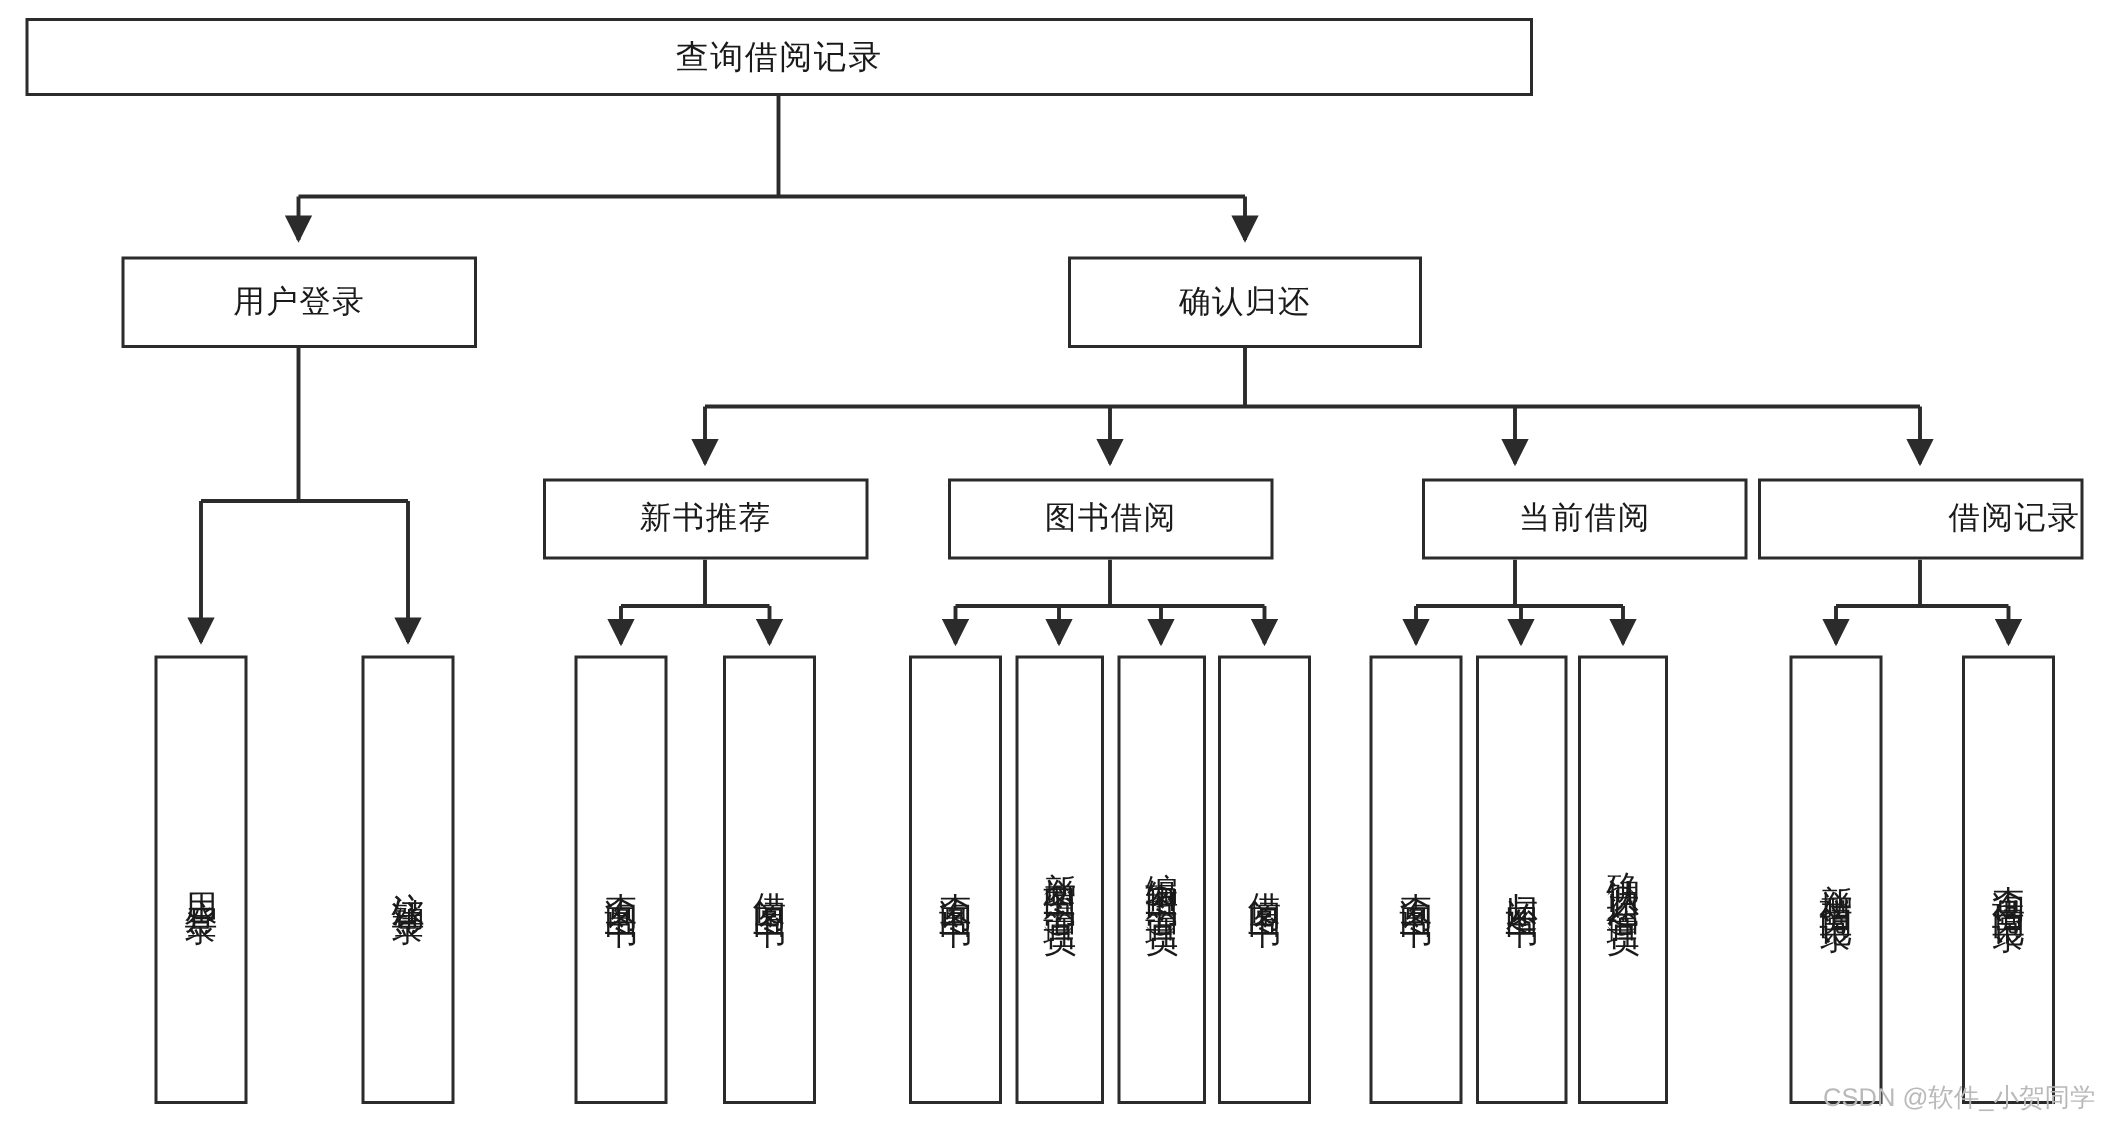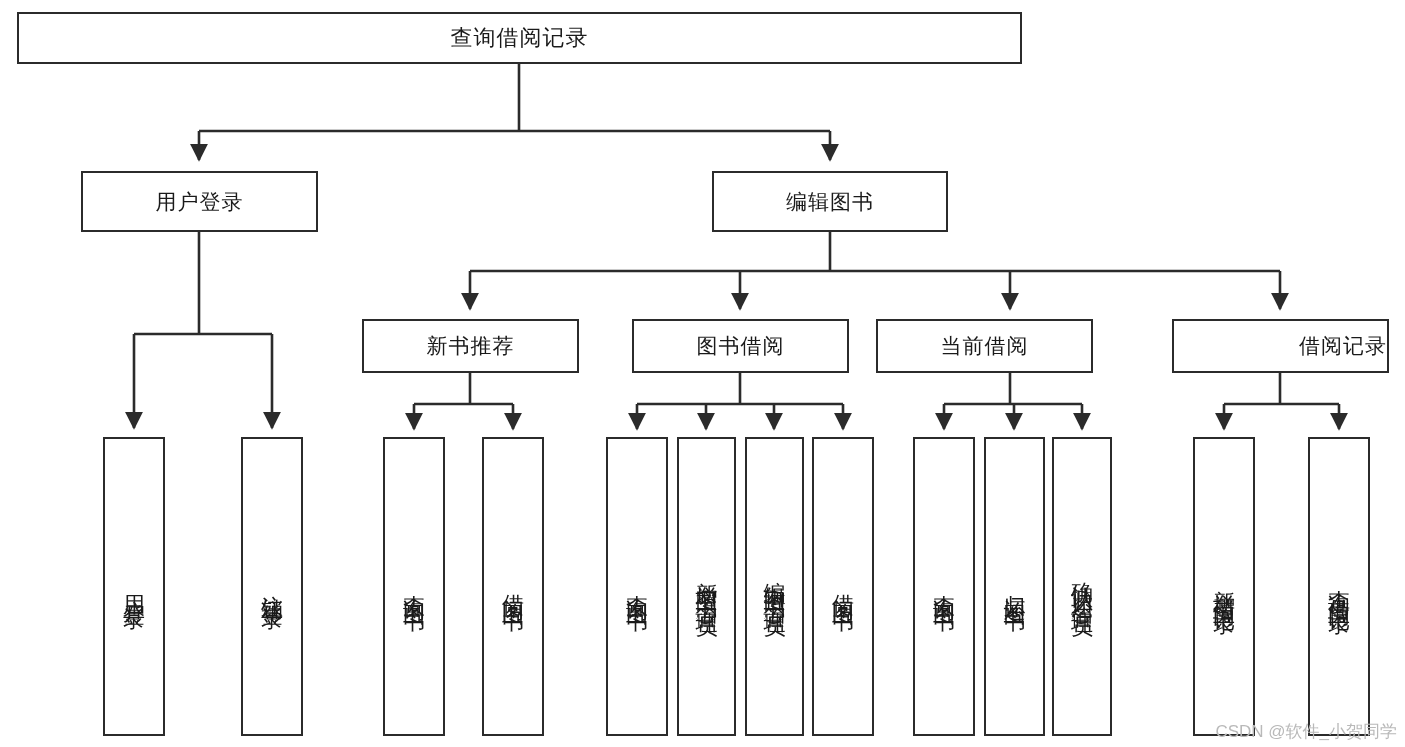--- a/index.html
+++ b/index.html
@@ -119,7 +119,7 @@
     <span class="lbl">用户登录</span>
   </div>
   <div class="node h-node" style="left:712px;top:171px;width:236px;height:61px;">
-    <span class="lbl">编辑图书</span>
+    <span class="lbl">确认归还</span>
   </div>
 
   <div class="node h-node" style="left:362px;top:319px;width:217px;height:54px;">

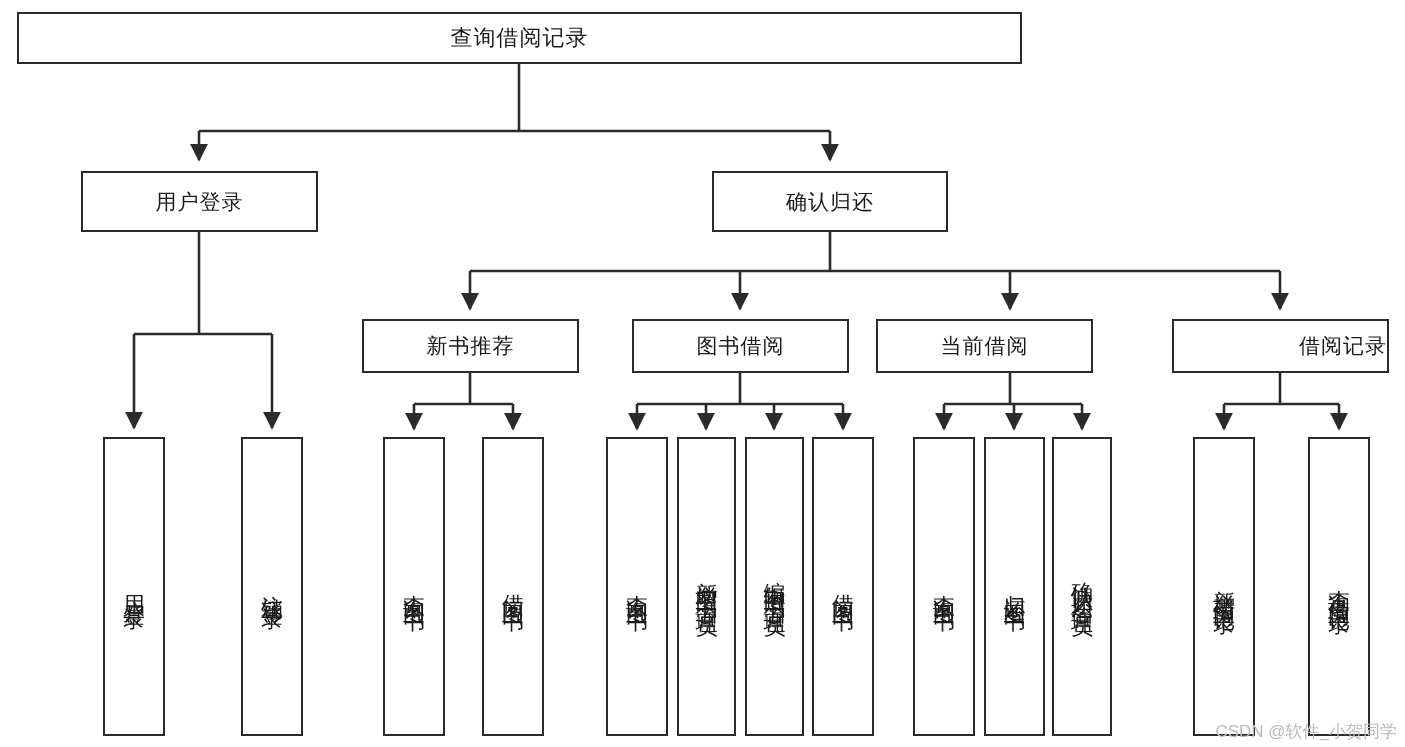--- a/index.html
+++ b/index.html
@@ -128,7 +128,7 @@
   <div class="node h-node" style="left:632px;top:319px;width:217px;height:54px;">
     <span class="lbl">图书借阅</span>
   </div>
-  <div class="node h-node" style="left:876px;top:319px;width:217px;height:54px;">
+  <div class="node h-node" style="left:948px;top:319px;width:217px;height:54px;">
     <span class="lbl">当前借阅</span>
   </div>
   <div class="node h-node" style="left:1172px;top:319px;width:217px;height:54px;justify-content:flex-end;">

